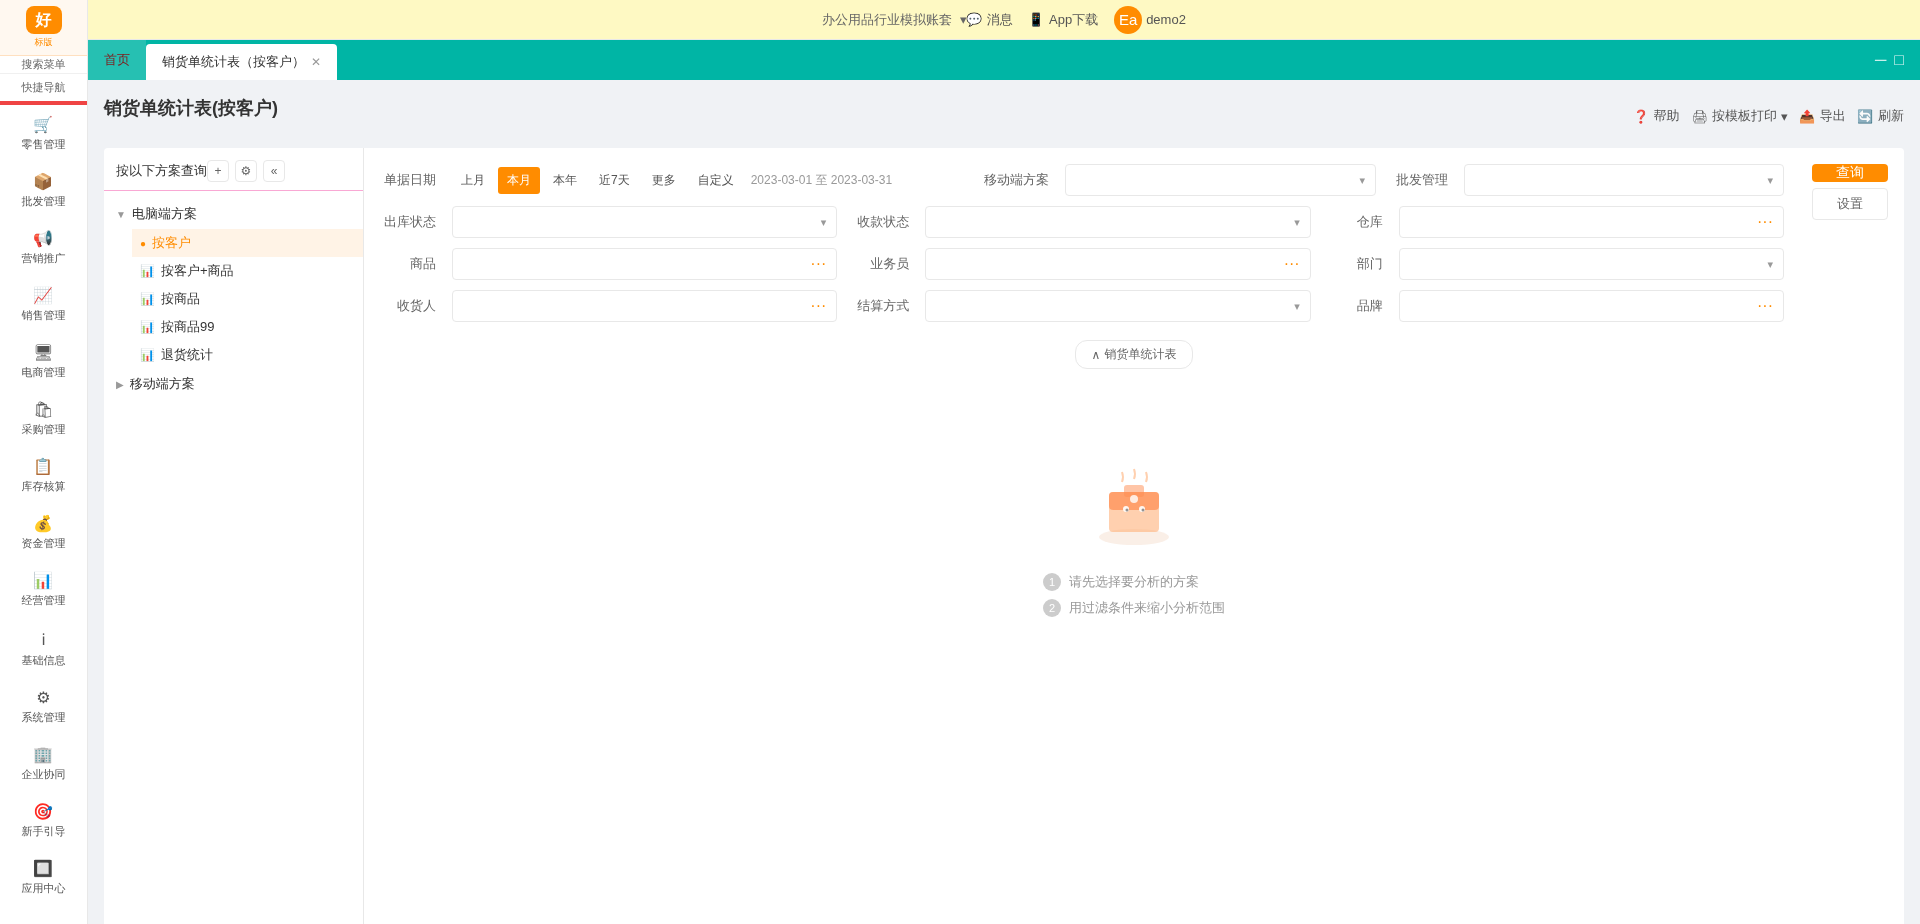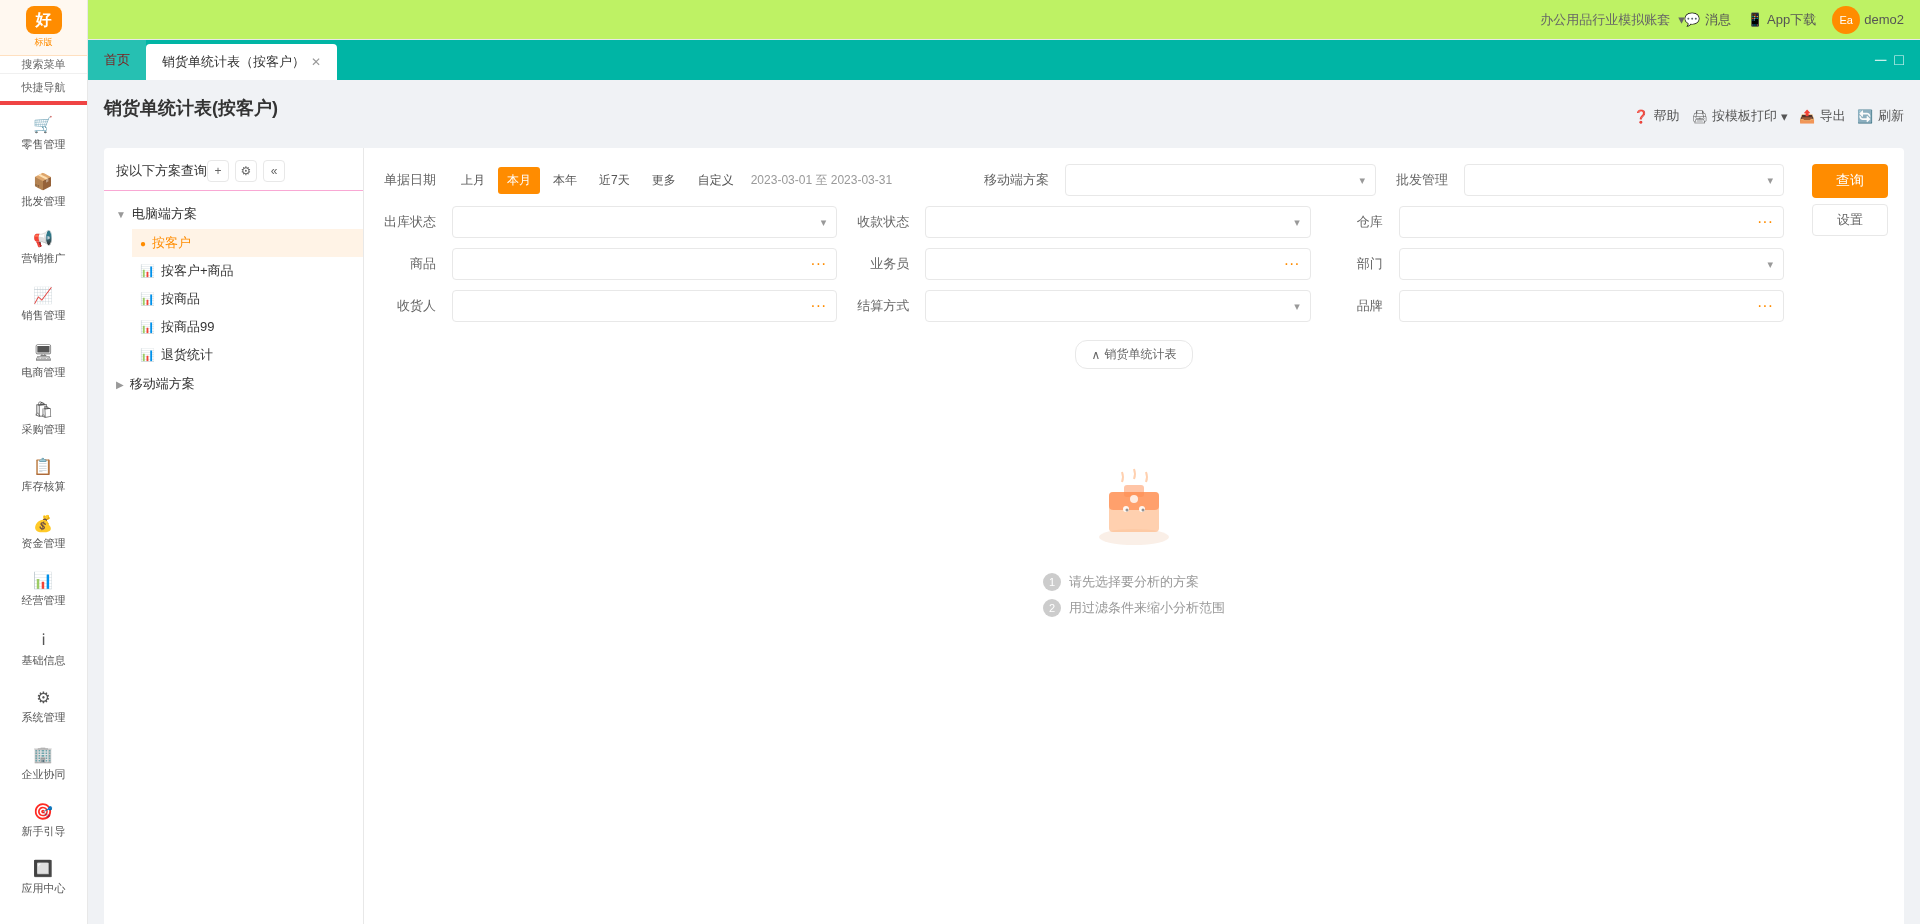--- a/index.html
+++ b/index.html
@@ -16,7 +16,7 @@
     .sidebar-menu-item .menu-icon { font-size: 16px; }
 
     
-    .header { position: fixed; top: 0; left: 88px; right: 0; height: 40px; background: #bef264; display: flex; align-items: center; justify-content: flex-end; padding: 0 16px; border-bottom: 1px solid #e8e8e8; z-index: 99; }
+    .header { position: fixed; top: 0; left: 88px; right: 0; height: 40px; background: #fef9c3; display: flex; align-items: center; justify-content: center; padding: 0 16px; border-bottom: 1px solid #e8e8e8; z-index: 99; }
     .header-left { display: flex; align-items: center; gap: 8px; color: #666; font-size: 13px; }
     .header-right { display: flex; align-items: center; gap: 16px; font-size: 13px; color: #555; }
     .header-right-item { display: flex; align-items: center; gap: 4px; cursor: pointer; }

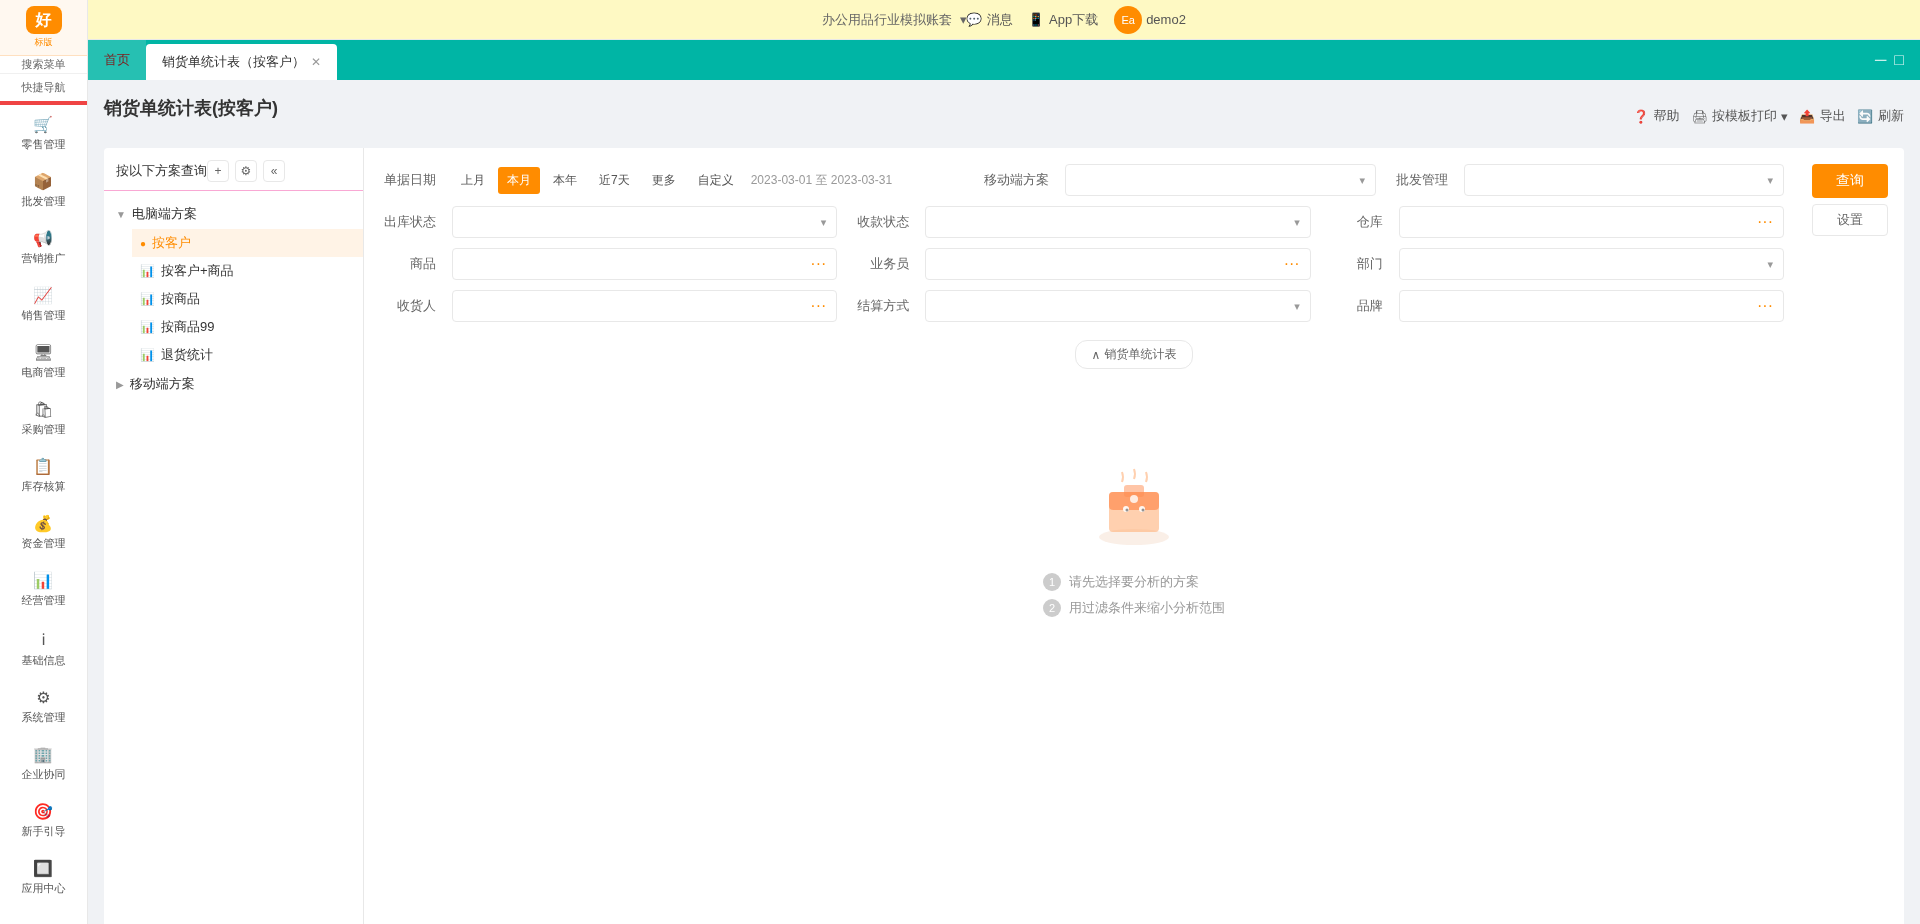--- a/index.html
+++ b/index.html
@@ -20,7 +20,7 @@
     .header-left { display: flex; align-items: center; gap: 8px; color: #666; font-size: 13px; }
     .header-right { display: flex; align-items: center; gap: 16px; font-size: 13px; color: #555; }
     .header-right-item { display: flex; align-items: center; gap: 4px; cursor: pointer; }
-    .user-avatar { width: 28px; height: 28px; border-radius: 50%; background: #ff8c00; display: flex; align-items: center; justify-content: center; color: white; font-size: 11px; }
+    .user-avatar { width: 28px; height: 28px; border-radius: 50%; background: #ff8c00; display: flex; align-items: center; justify-content: center; color: white; font-size: 15px; }
 
     
     .tabbar { position: fixed; top: 40px; left: 88px; right: 0; height: 40px; background: #00b5a5; display: flex; align-items: center; z-index: 98; }

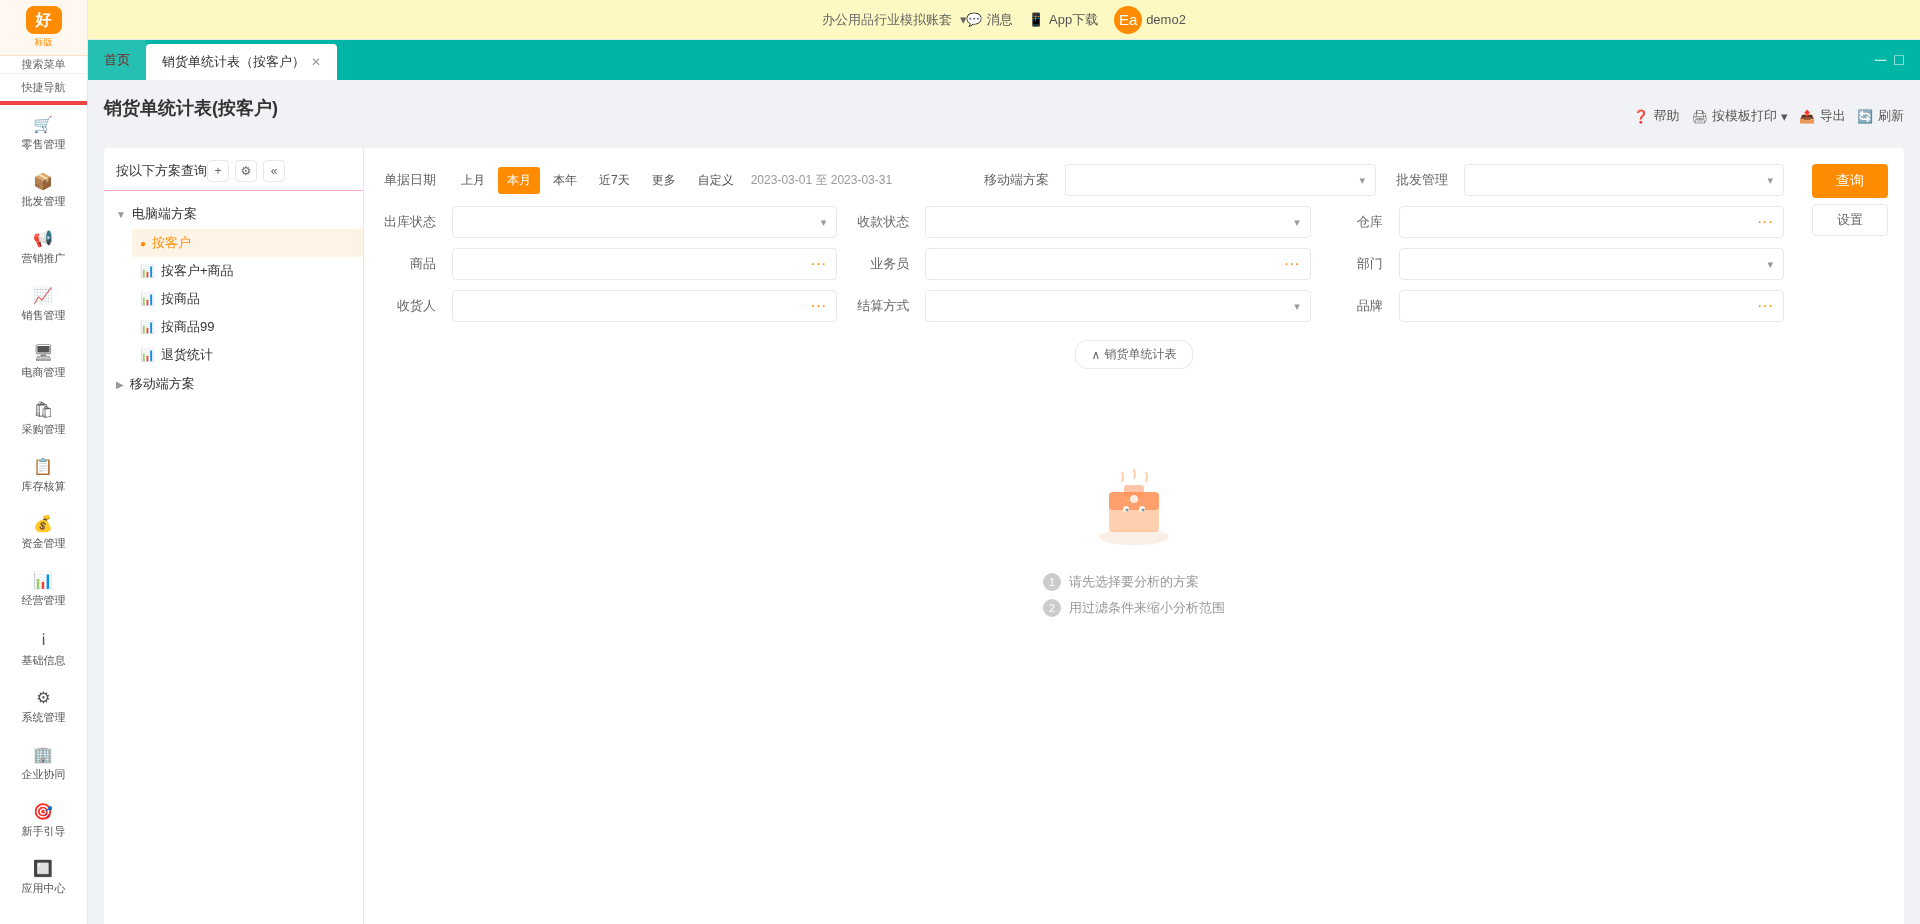--- a/index.html
+++ b/index.html
@@ -60,7 +60,7 @@
     .date-range { font-size: 12px; color: #999; margin-left: 4px; }
 
     
-    .btn-query { background: #ff8c00; color: white; border: none; padding: 8px 24px; border-radius: 4px; cursor: pointer; font-size: 14px; font-weight: 500; }
+    .btn-query { background: #ff8c00; color: white; border: none; padding: 0 24px; border-radius: 4px; cursor: pointer; font-size: 14px; font-weight: 500; }
     .btn-settings { background: white; color: #666; border: 1px solid #e8e8e8; padding: 6px 16px; border-radius: 4px; cursor: pointer; font-size: 13px; }
     .action-buttons { display: flex; flex-direction: column; gap: 6px; margin-left: 16px; }
 

